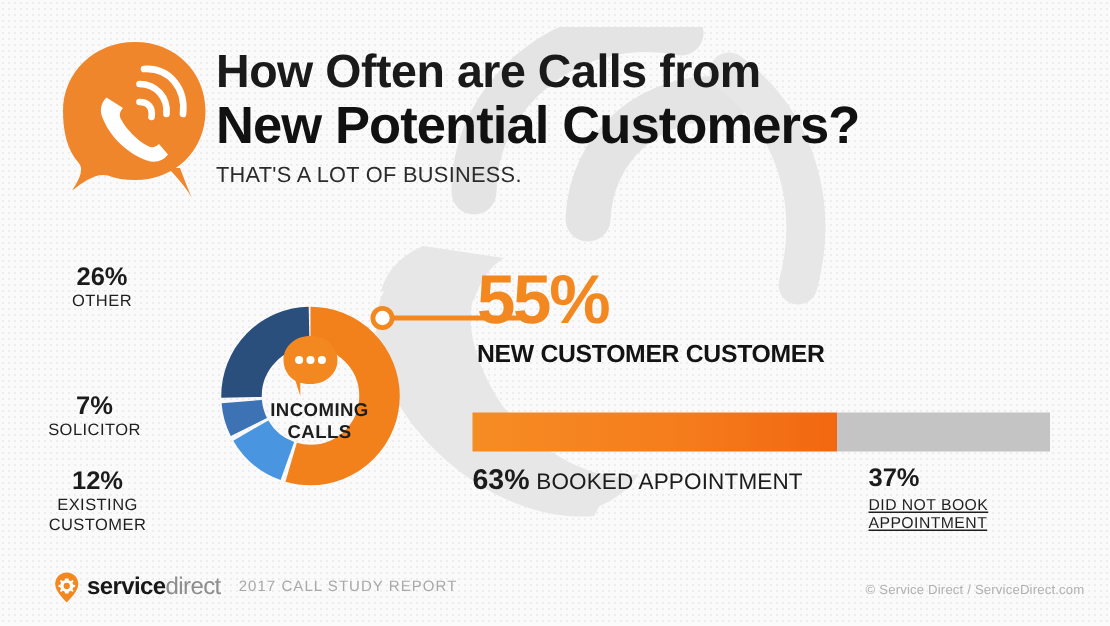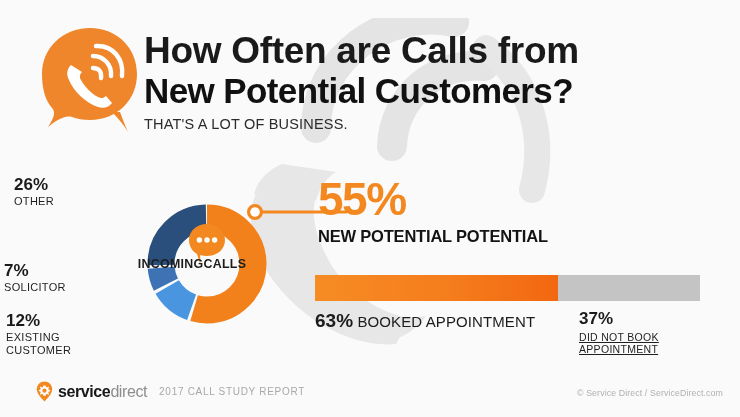--- a/index.html
+++ b/index.html
@@ -40,7 +40,7 @@
     position:absolute;left:144px;top:31px;width:580px;
   }
   .title-1{
-    font-size:37px;font-weight:600;color:#1a1a1a;
+    font-size:31px;font-weight:600;color:#1a1a1a;
     letter-spacing:-.3px;line-height:1.08;white-space:nowrap;
   }
   .title-2{

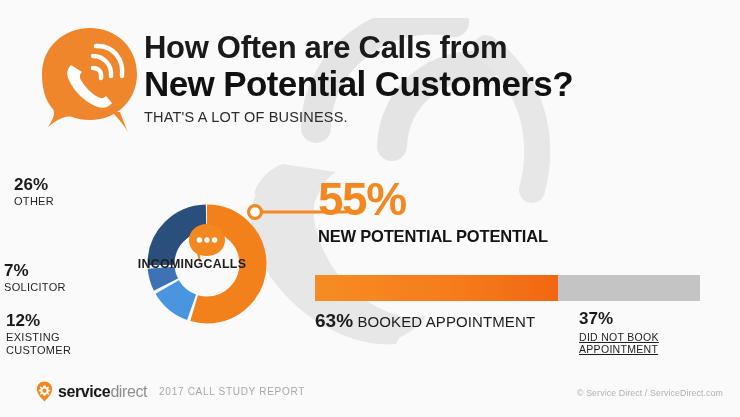--- a/index.html
+++ b/index.html
@@ -69,7 +69,7 @@
   #leader{position:absolute;left:246px;top:200px;width:104px;height:24px;}
 
   
-  .side-label{position:absolute;text-align:left;}
+  .side-label{position:absolute;text-align:center;}
   .pct{font-size:17px;font-weight:700;color:#1b1b1b;line-height:1.05;}
   .cat{font-size:11px;font-weight:400;color:#1f1f1f;letter-spacing:.3px;line-height:1.18;margin-top:1px;}
 

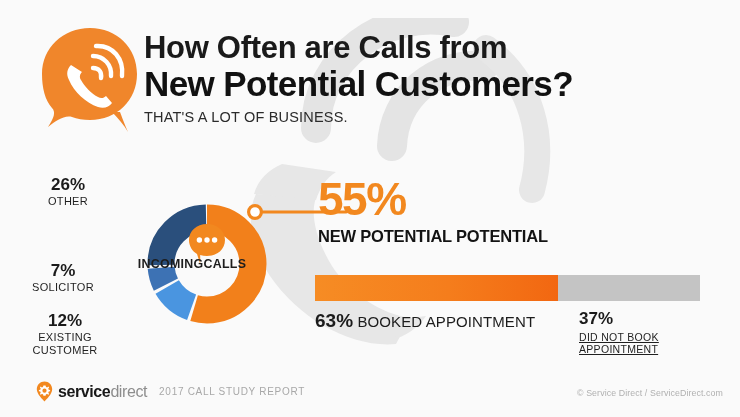--- a/index.html
+++ b/index.html
@@ -210,7 +210,7 @@
 
   <div id="callout">
     <div class="big-pct">55%</div>
-    <div class="big-sub">NEW POTENTIAL POTENTIAL</div>
+    <div class="big-sub">NEW CUSTOMER CUSTOMER</div>
   </div>
 
   <div id="bar">

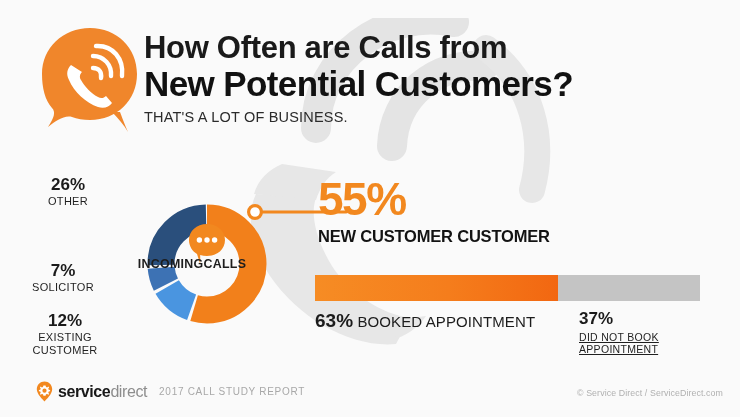--- a/index.html
+++ b/index.html
@@ -56,8 +56,8 @@
   
   #donut-wrap{position:absolute;left:131px;top:188px;width:152px;height:152px;}
   #donut-center-label{
-    position:absolute;left:116px;top:188px;width:152px;height:152px;
-    display:flex;align-items:center;justify-content:center;
+    position:absolute;left:137px;top:188px;width:152px;height:152px;
+    display:flex;flex-direction:column;align-items:center;justify-content:center;
     pointer-events:none;
   }
   .center-line{

